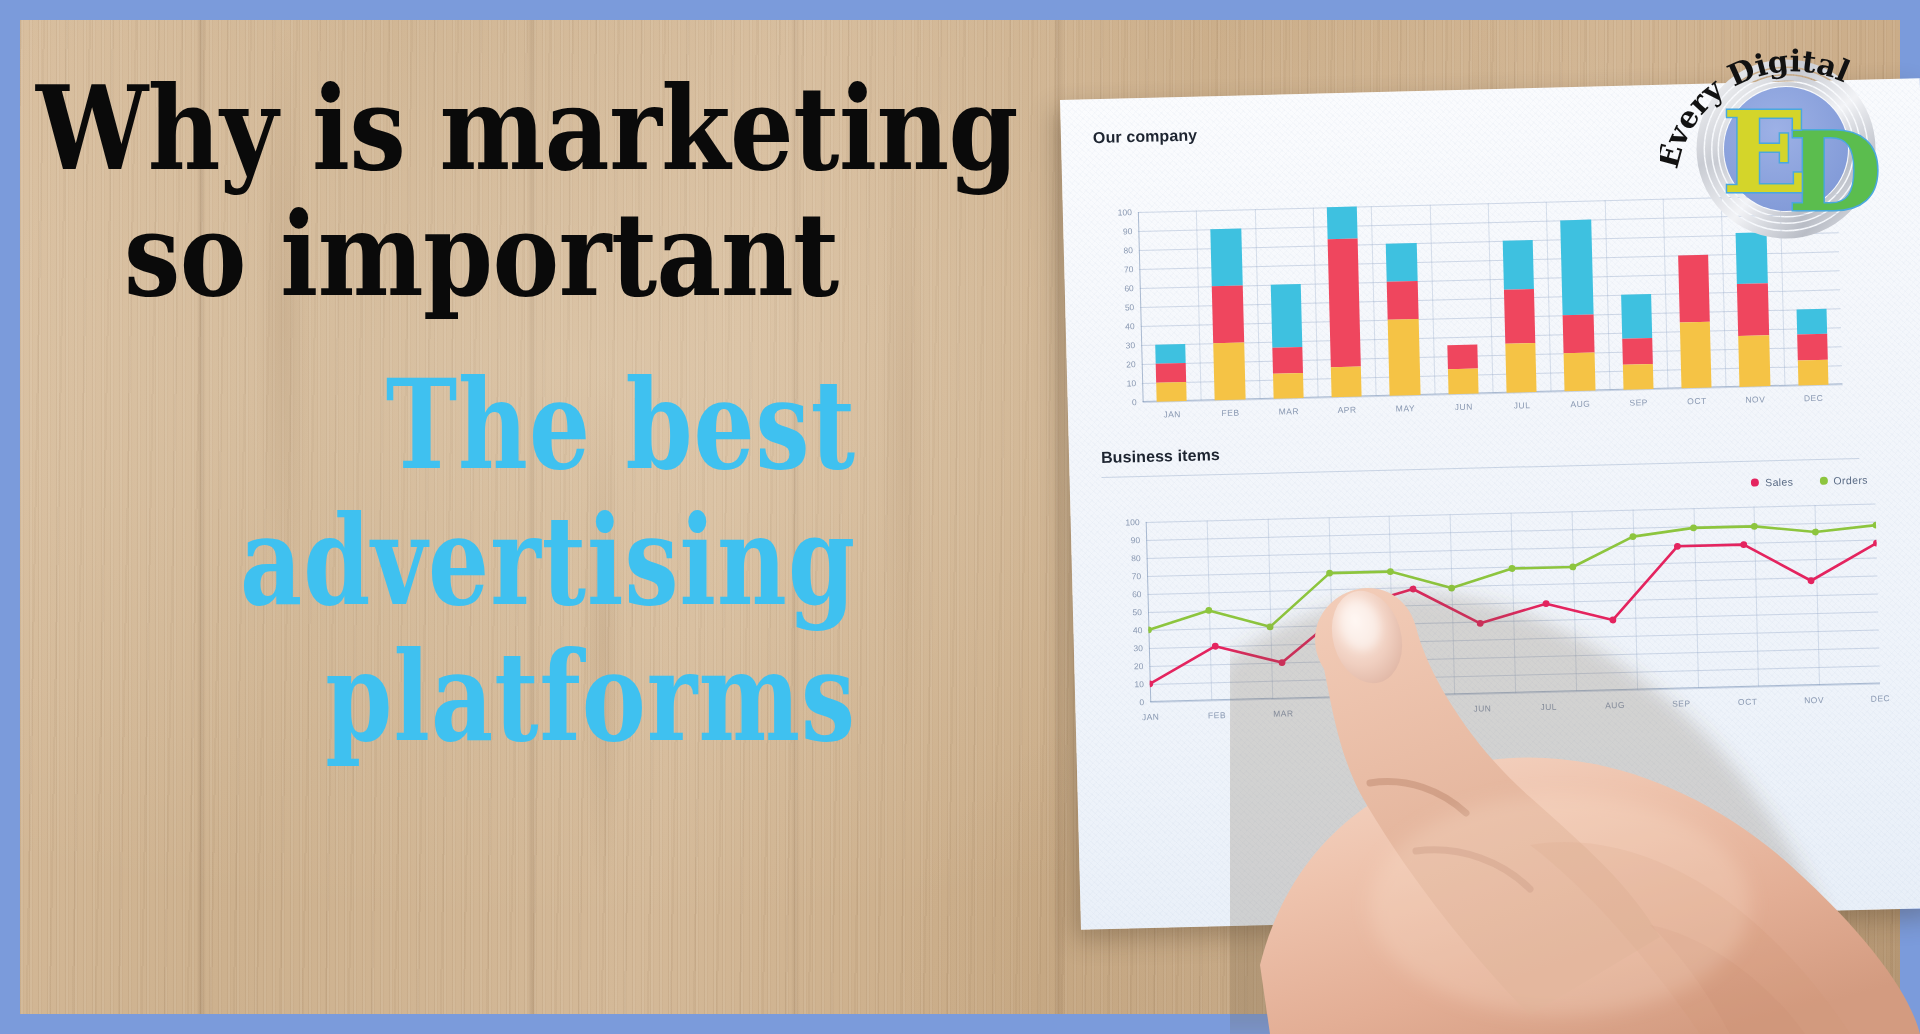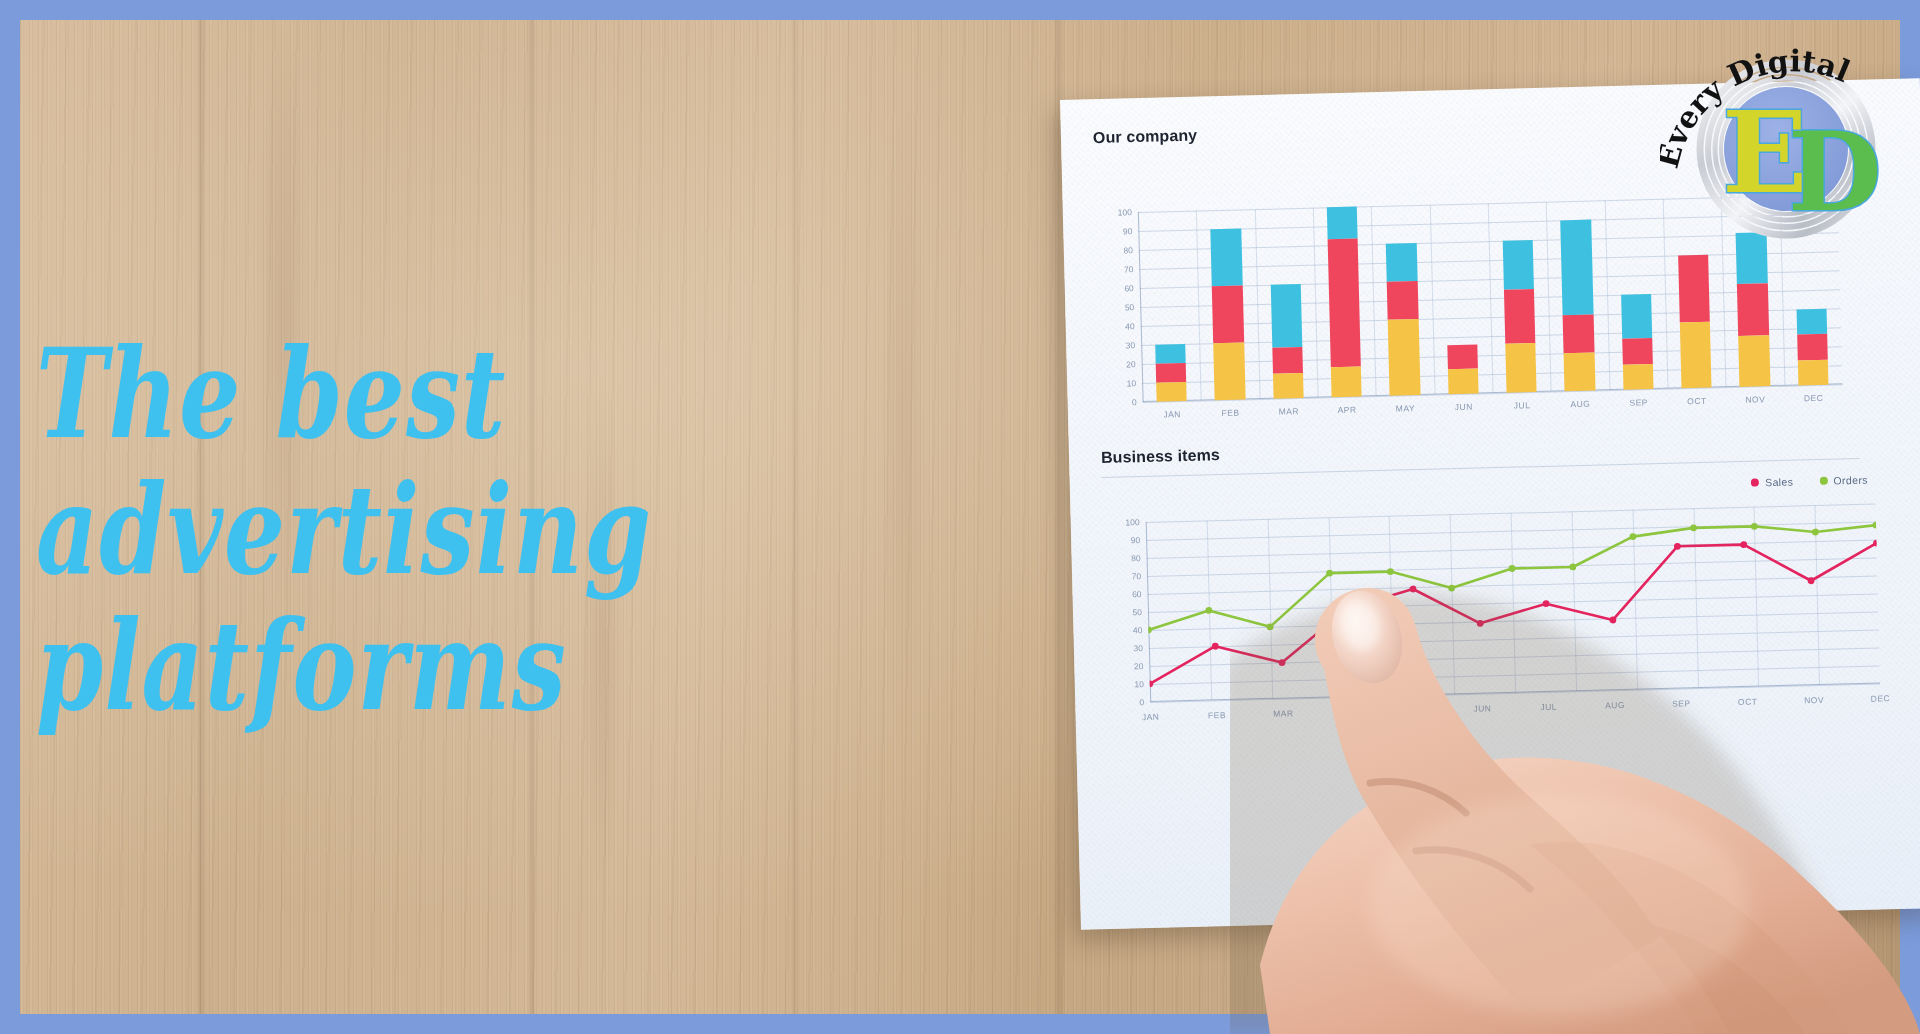--- a/index.html
+++ b/index.html
@@ -201,6 +201,10 @@
 <div id="frame">
   <div id="board"></div>
 
+  <div id="headline">
+    <div class="hl-line" id="hl1">Why is marketing</div>
+    <div class="hl-line" id="hl2">so important</div>
+  </div>
 
   <div id="subhead">
     <div class="sub-line">The best</div>

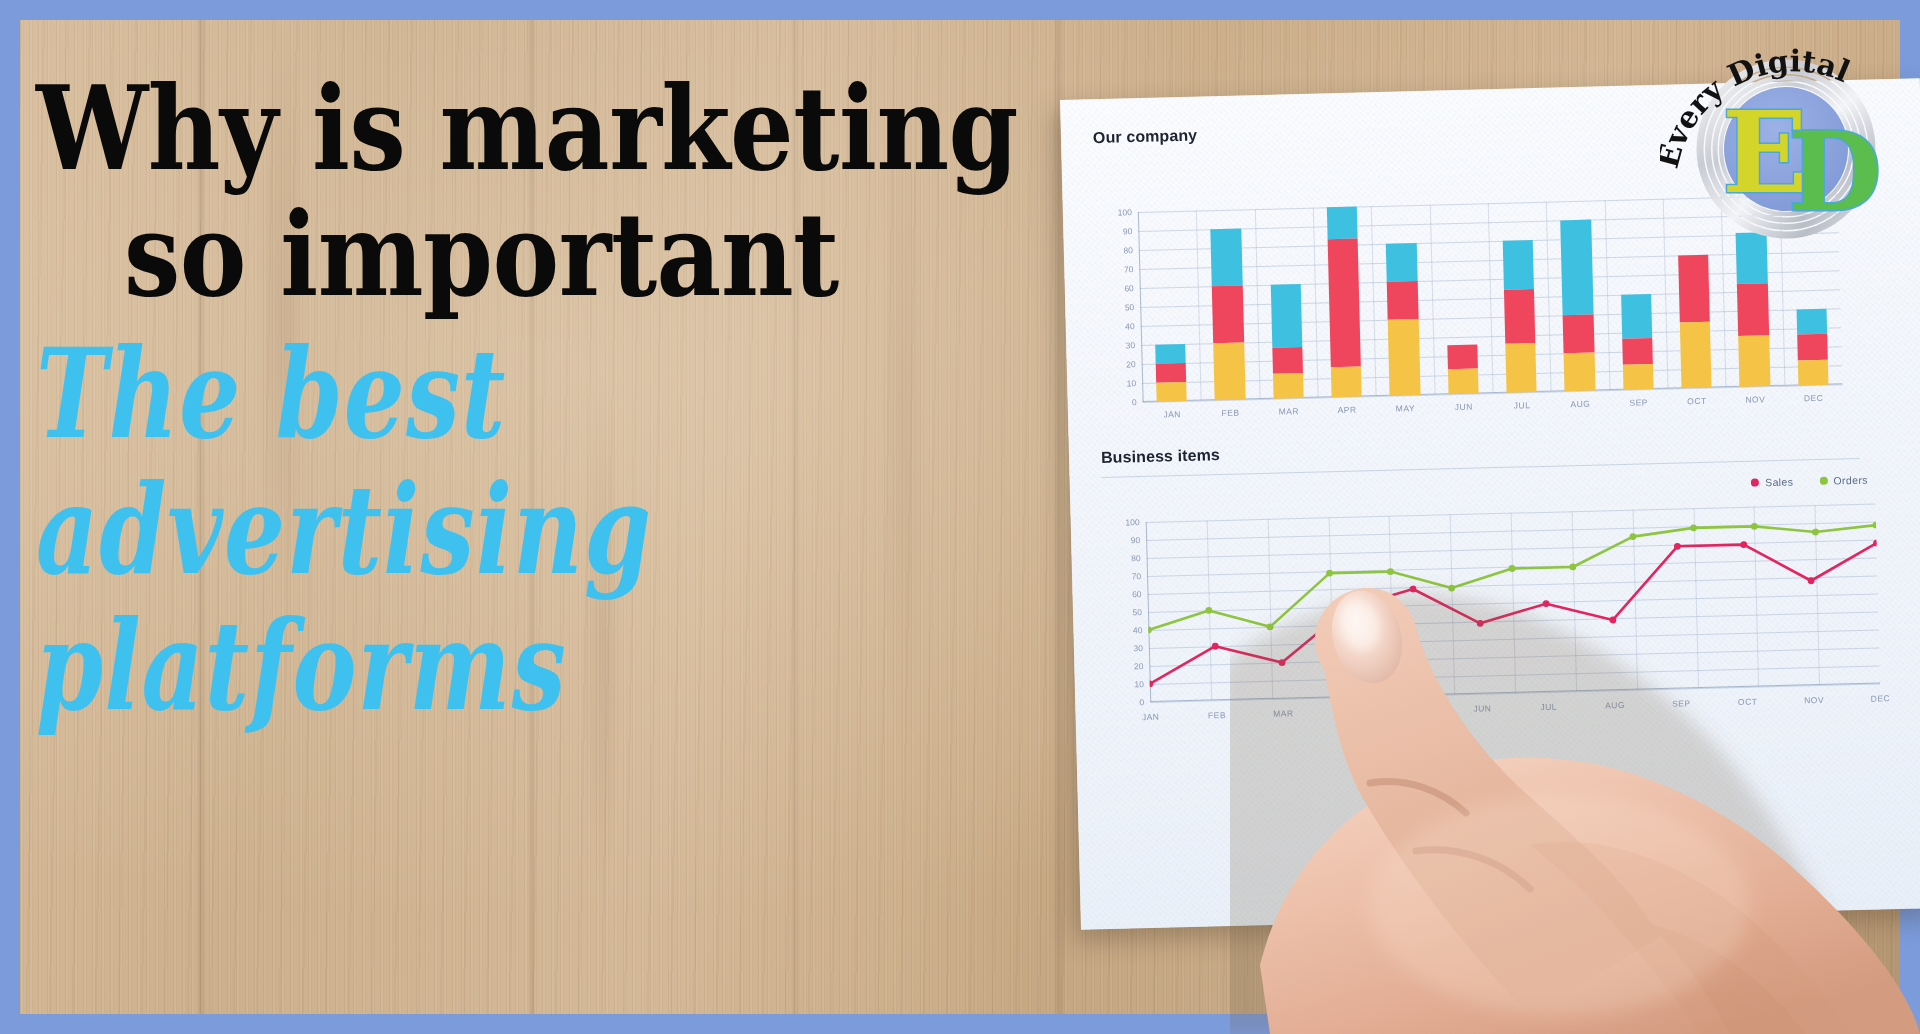--- a/index.html
+++ b/index.html
@@ -89,11 +89,10 @@
 
   #subhead {
     position: absolute;
-    left: 36px; top: 333px;
+    left: 36px; top: 364px;
     width: 820px;
-    text-align: left;
+    text-align: right;
     z-index: 6;
-    font-style: italic;
   }
   .sub-line {
     font-family: "DejaVu Serif", serif;

